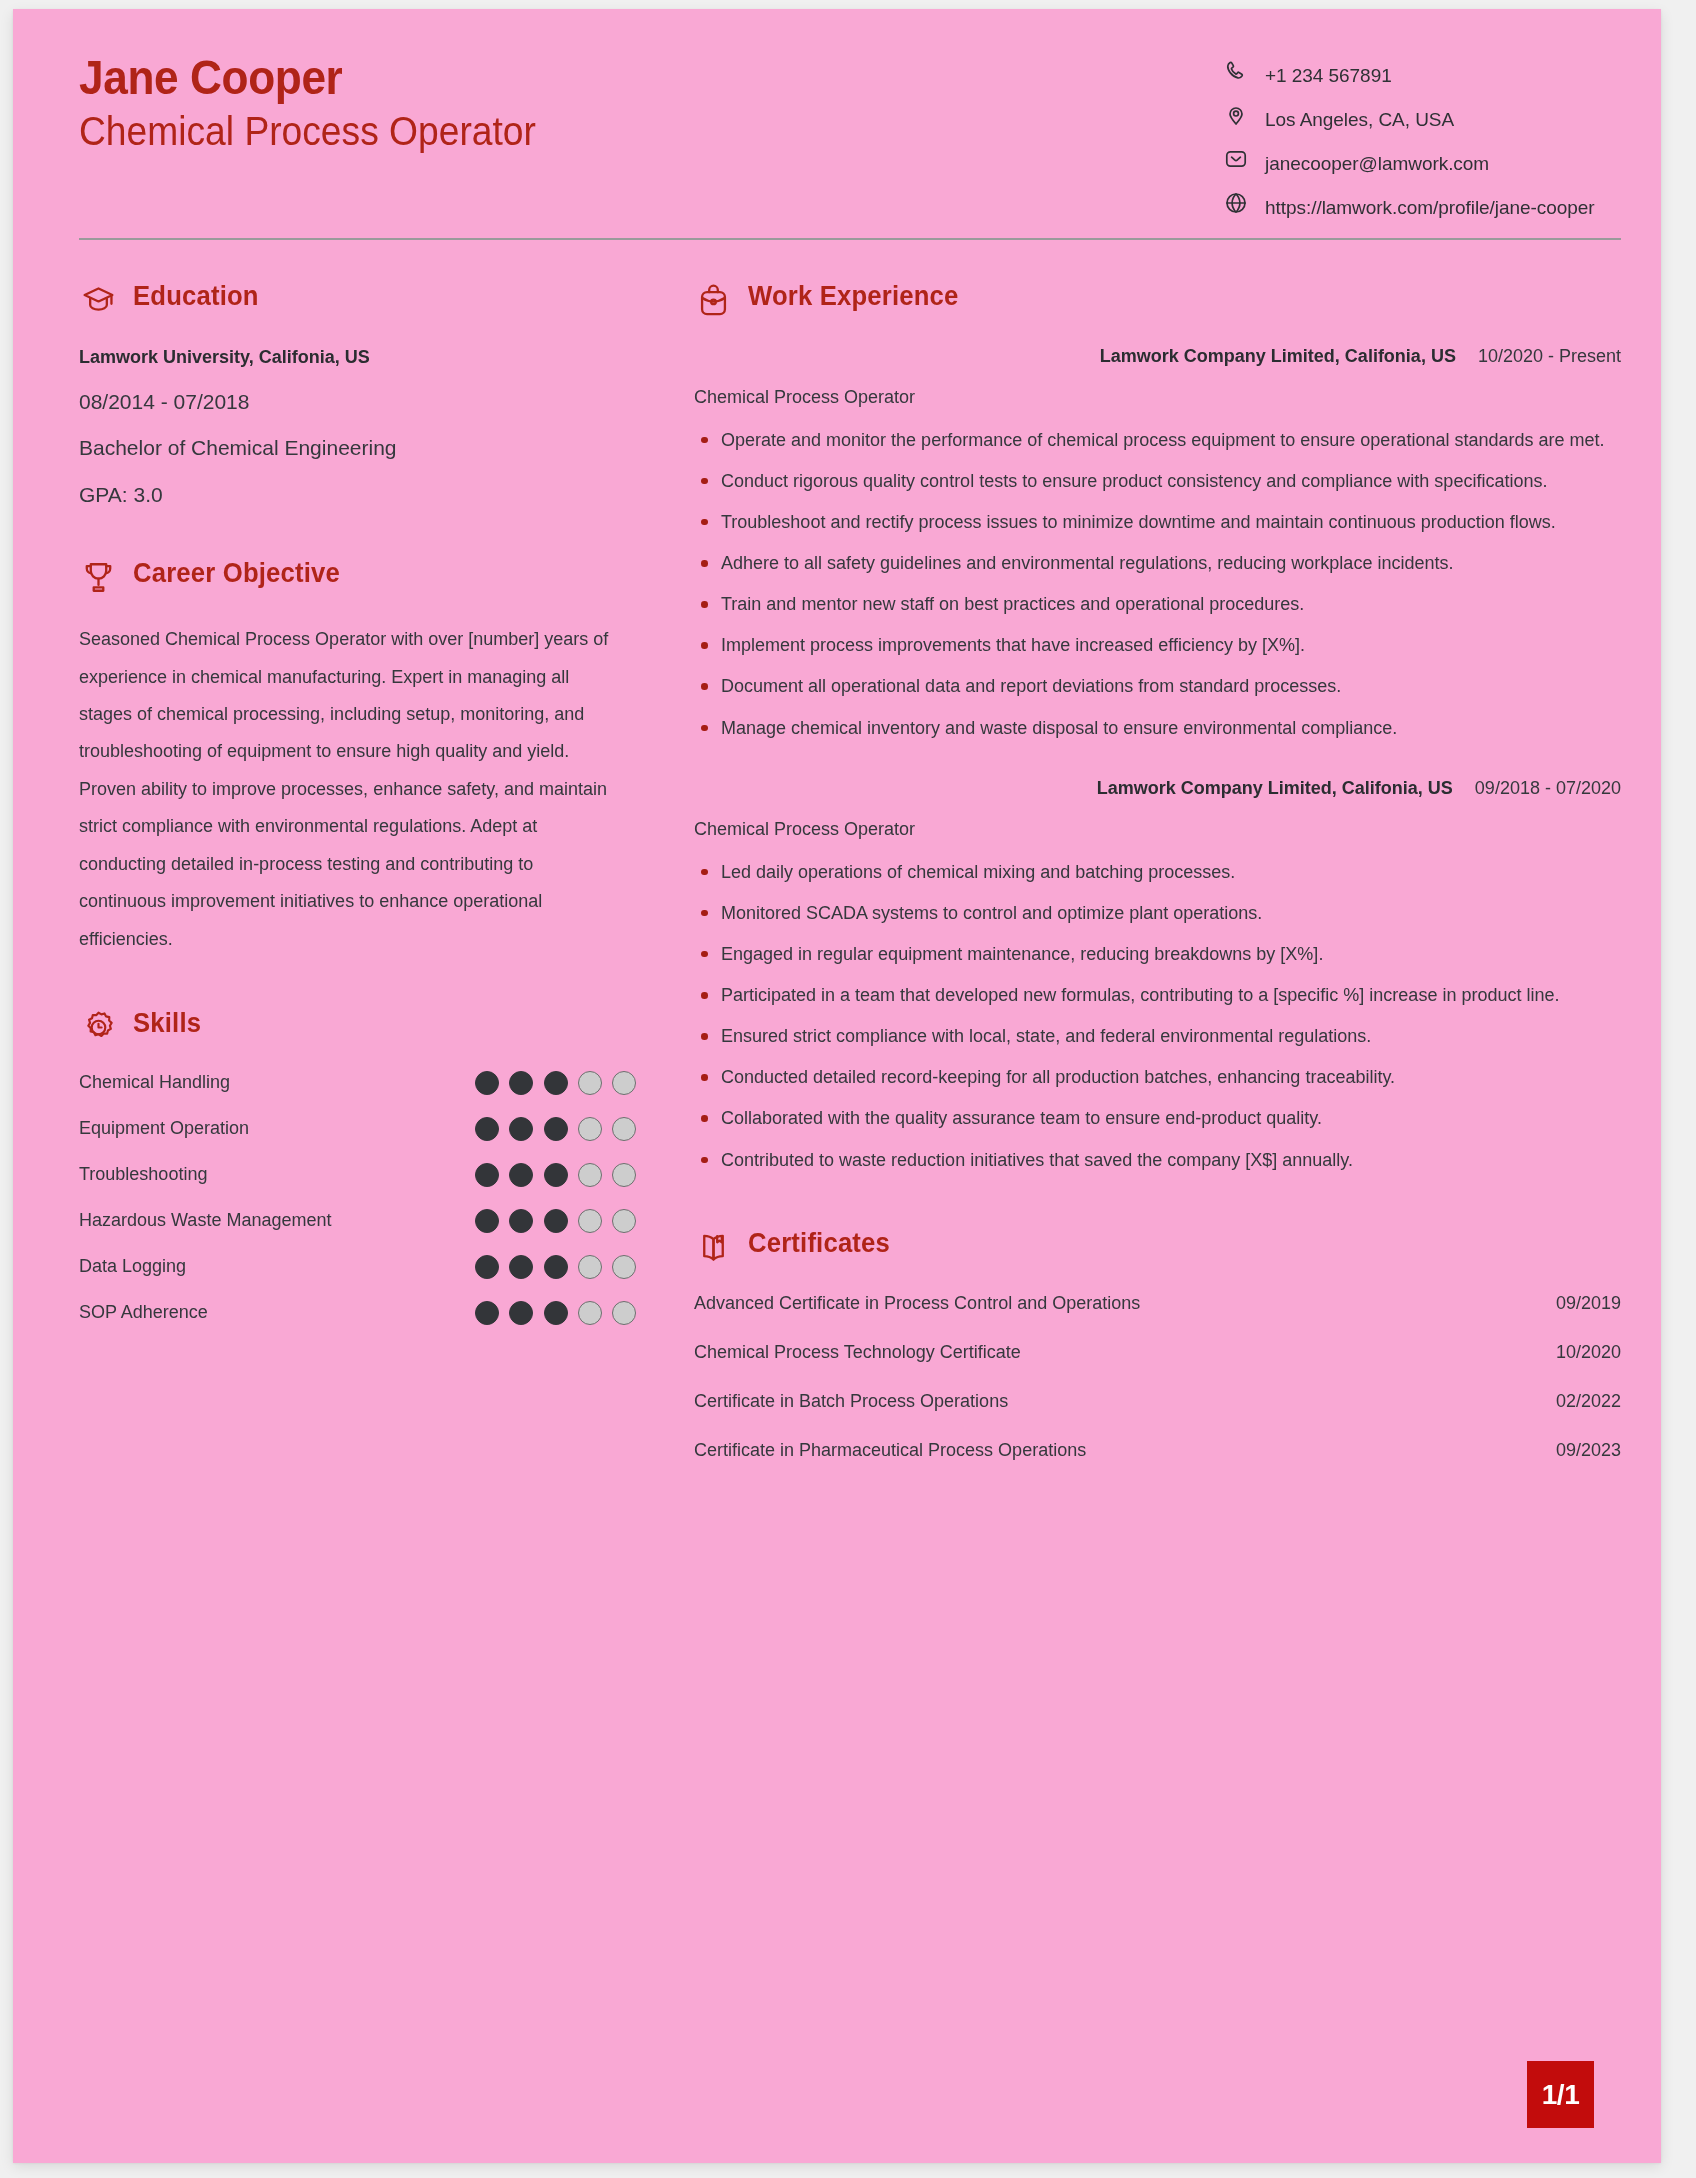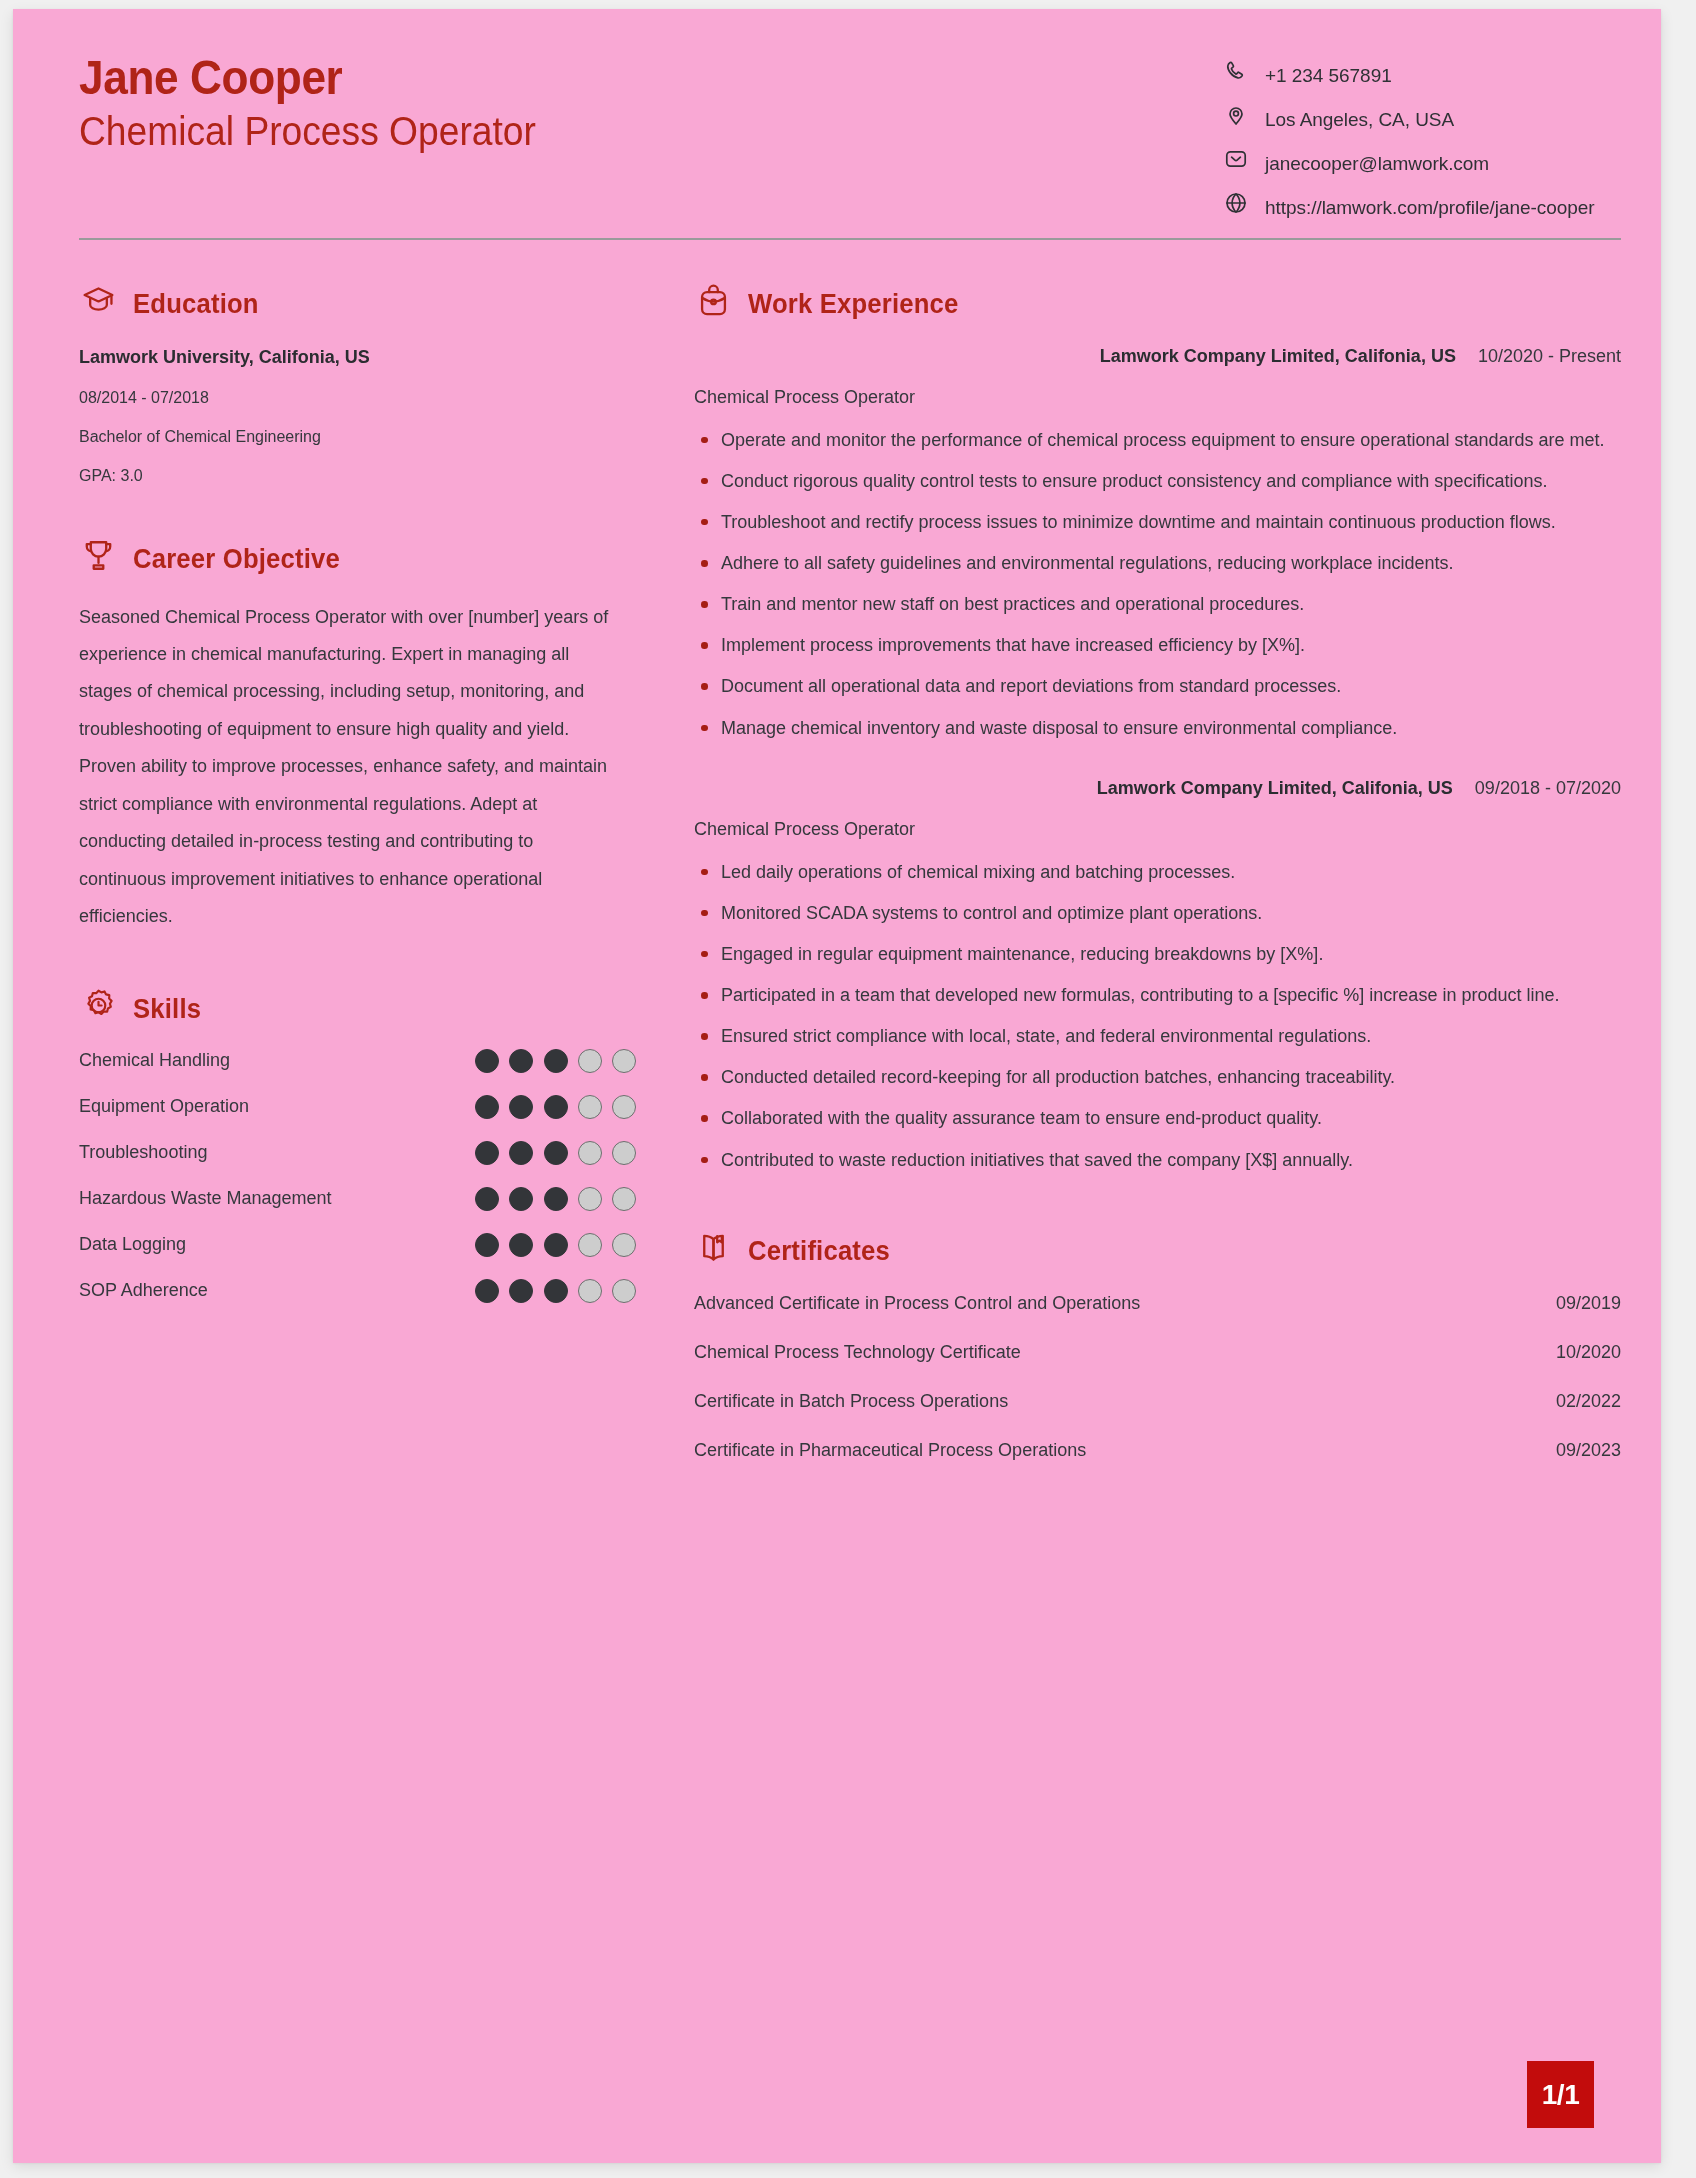--- a/index.html
+++ b/index.html
@@ -117,7 +117,7 @@
 
   .section-head {
     display: flex;
-    align-items: flex-end;
+    align-items: flex-start;
     gap: 15px;
     margin-bottom: 24px;
   }

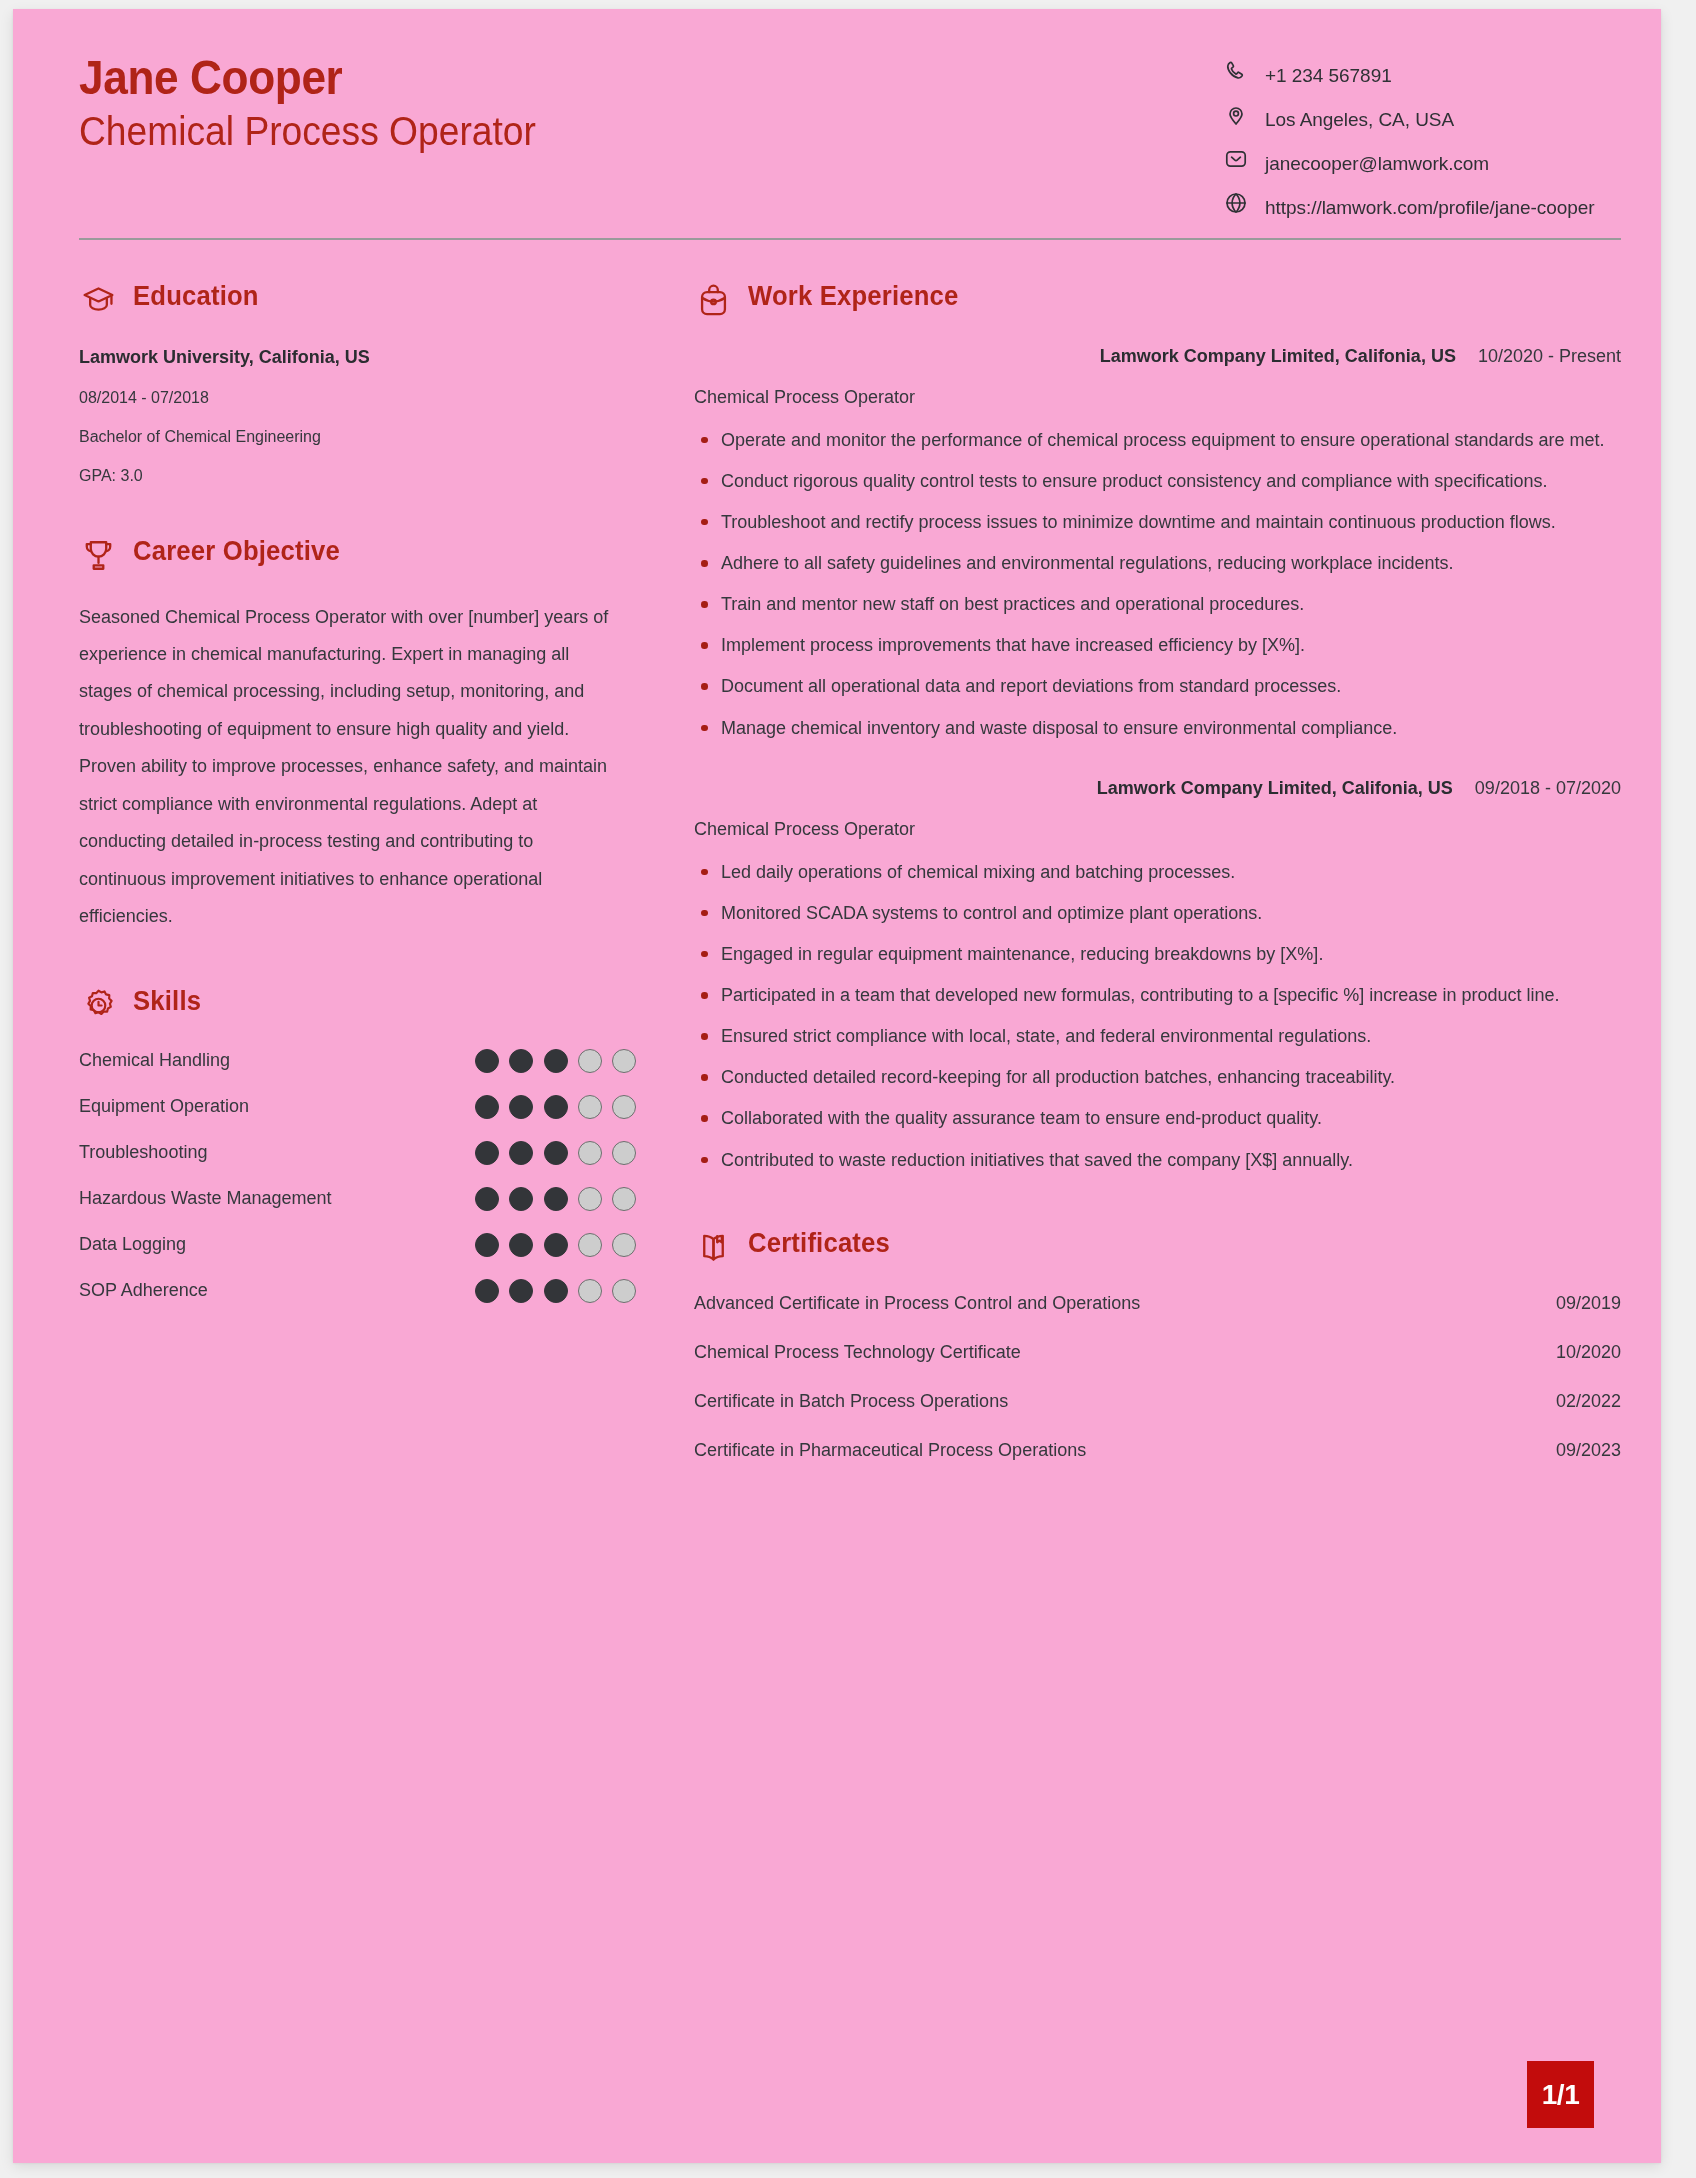--- a/index.html
+++ b/index.html
@@ -153,7 +153,7 @@
   }
 
   .line-plain {
-    font-size: 16px;
+    font-size: 21px;
     color: #35383d;
     line-height: 1.5;
     margin-bottom: 15px;

